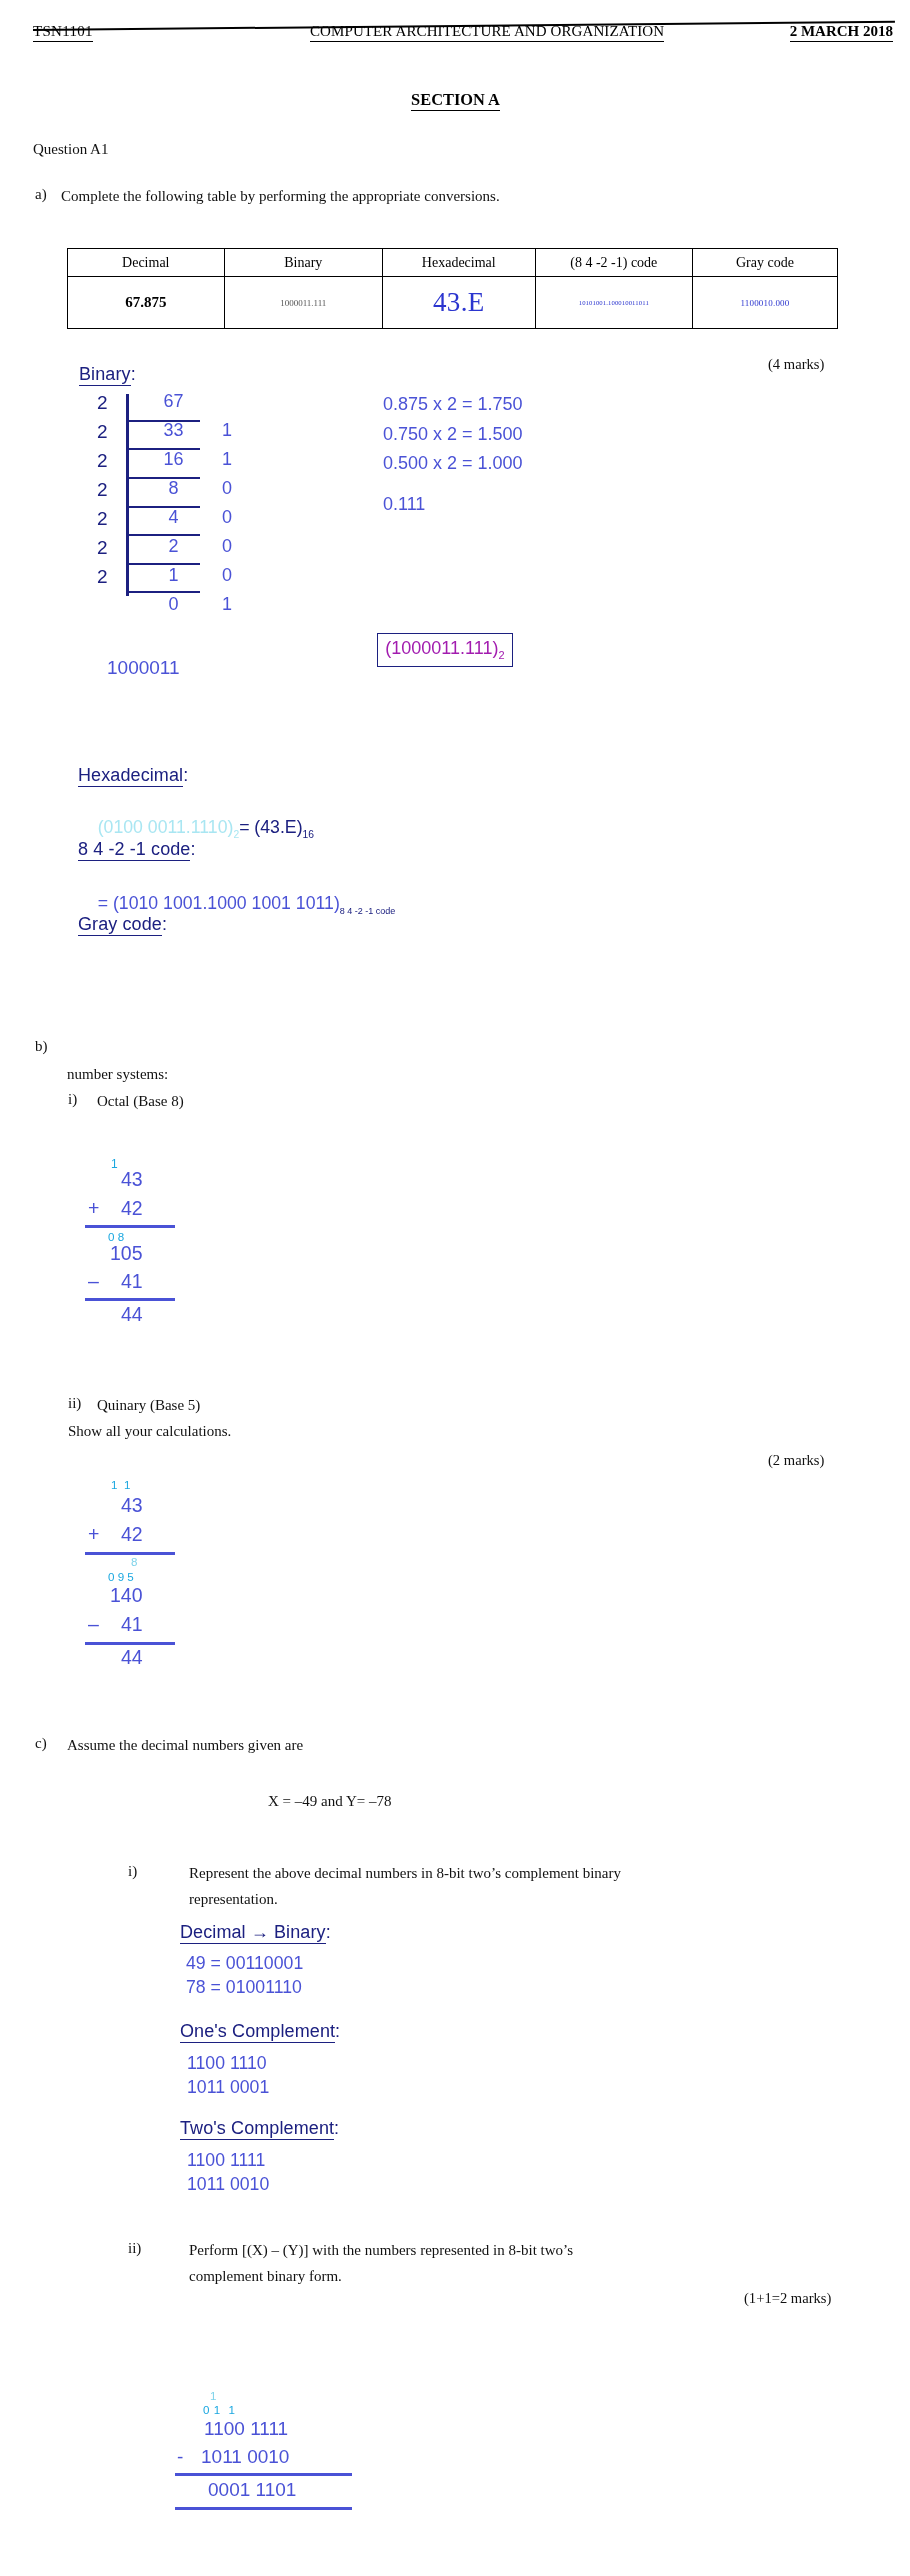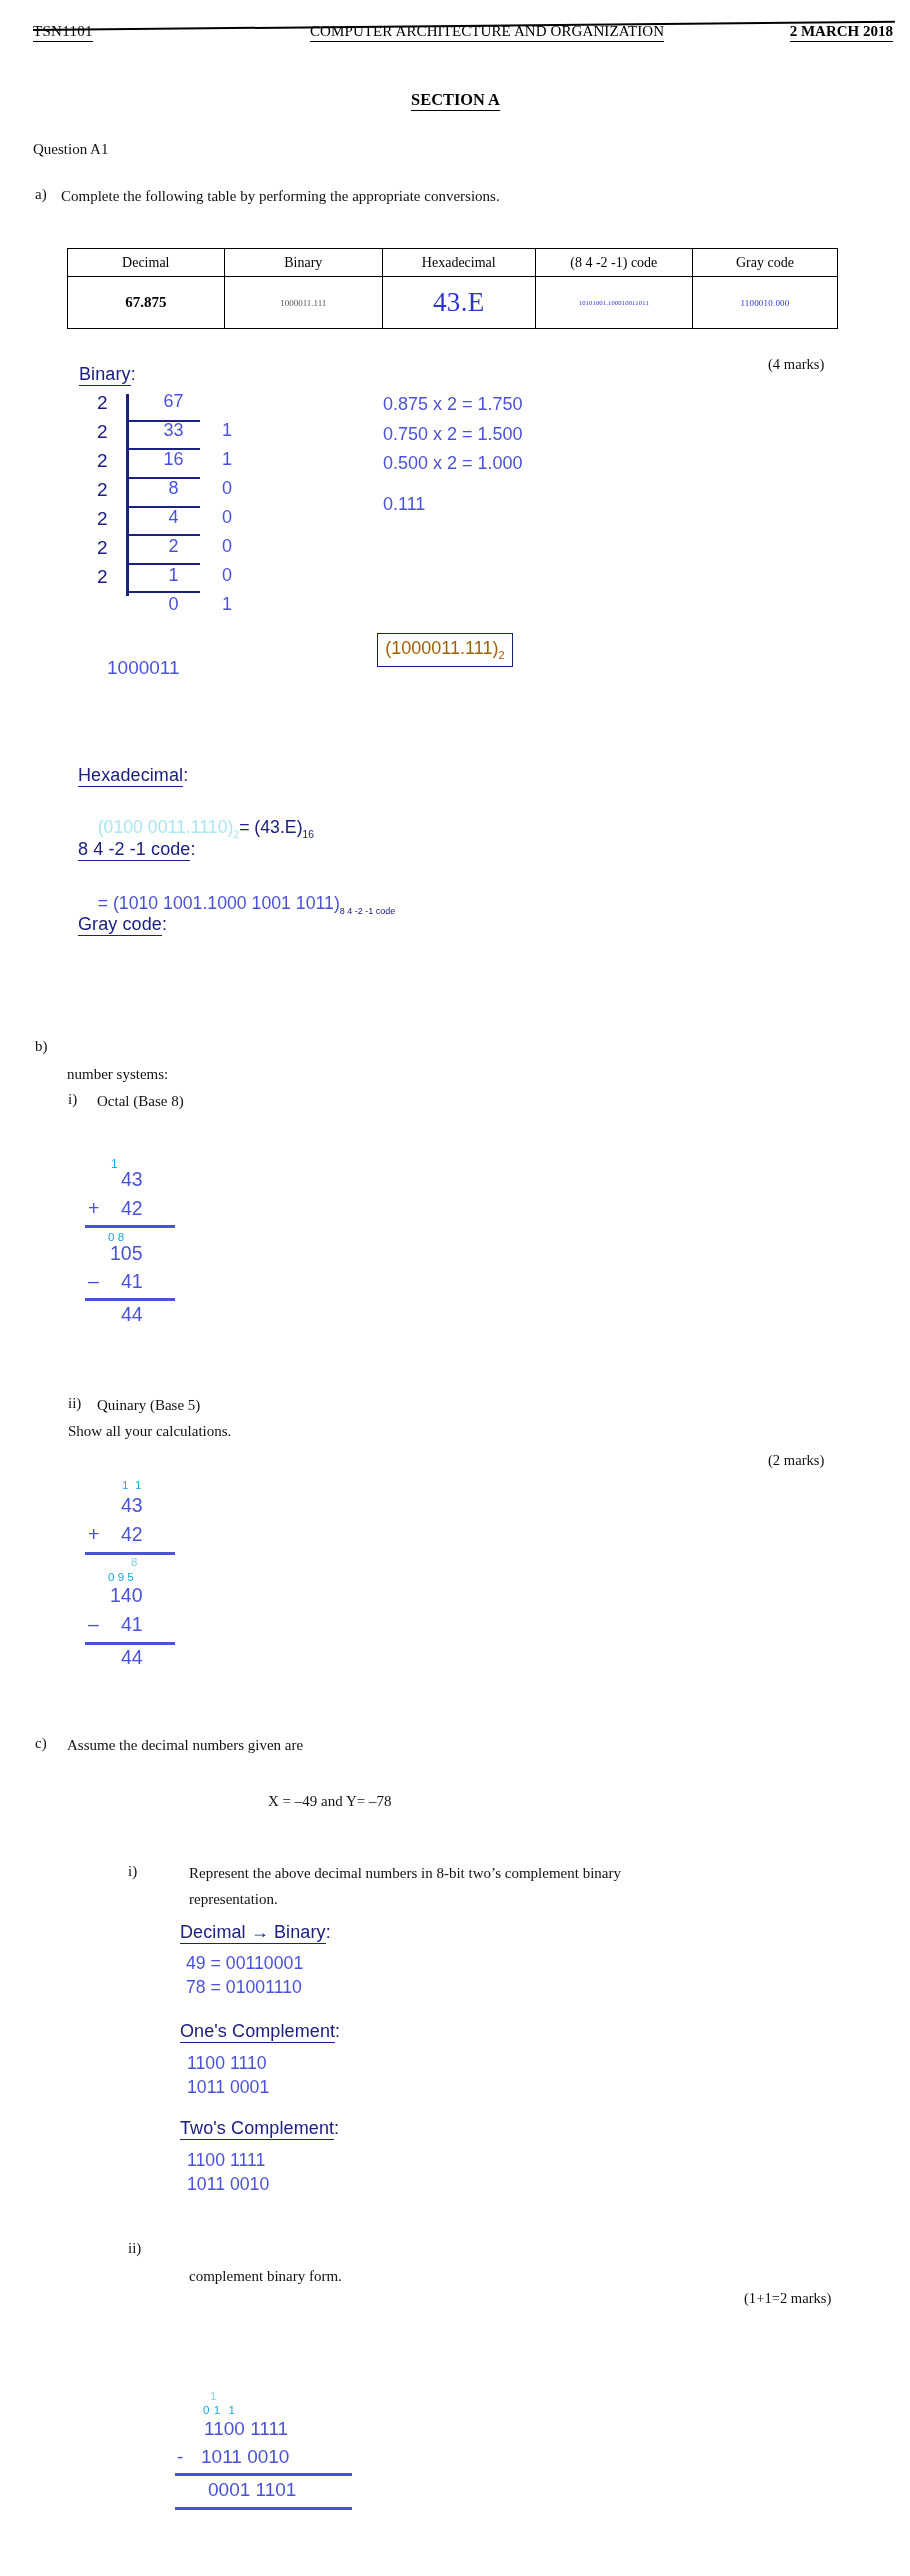--- a/index.html
+++ b/index.html
@@ -67,7 +67,7 @@
                font-family:"Liberation Sans", sans-serif; white-space:pre; }
 
   .boxed { position:absolute; border:1.2px solid #1c2080; padding:3.7px 7.3px 5.5px 7.3px;
-           font-size:18px; color:#a16207; font-family:"Liberation Sans", sans-serif; }
+           font-size:18px; color:#a21caf; font-family:"Liberation Sans", sans-serif; }
   .boxed sub { font-size:11px; }
 
   .ans-line { position:absolute; font-size:17.7px; color:#4a52d6;

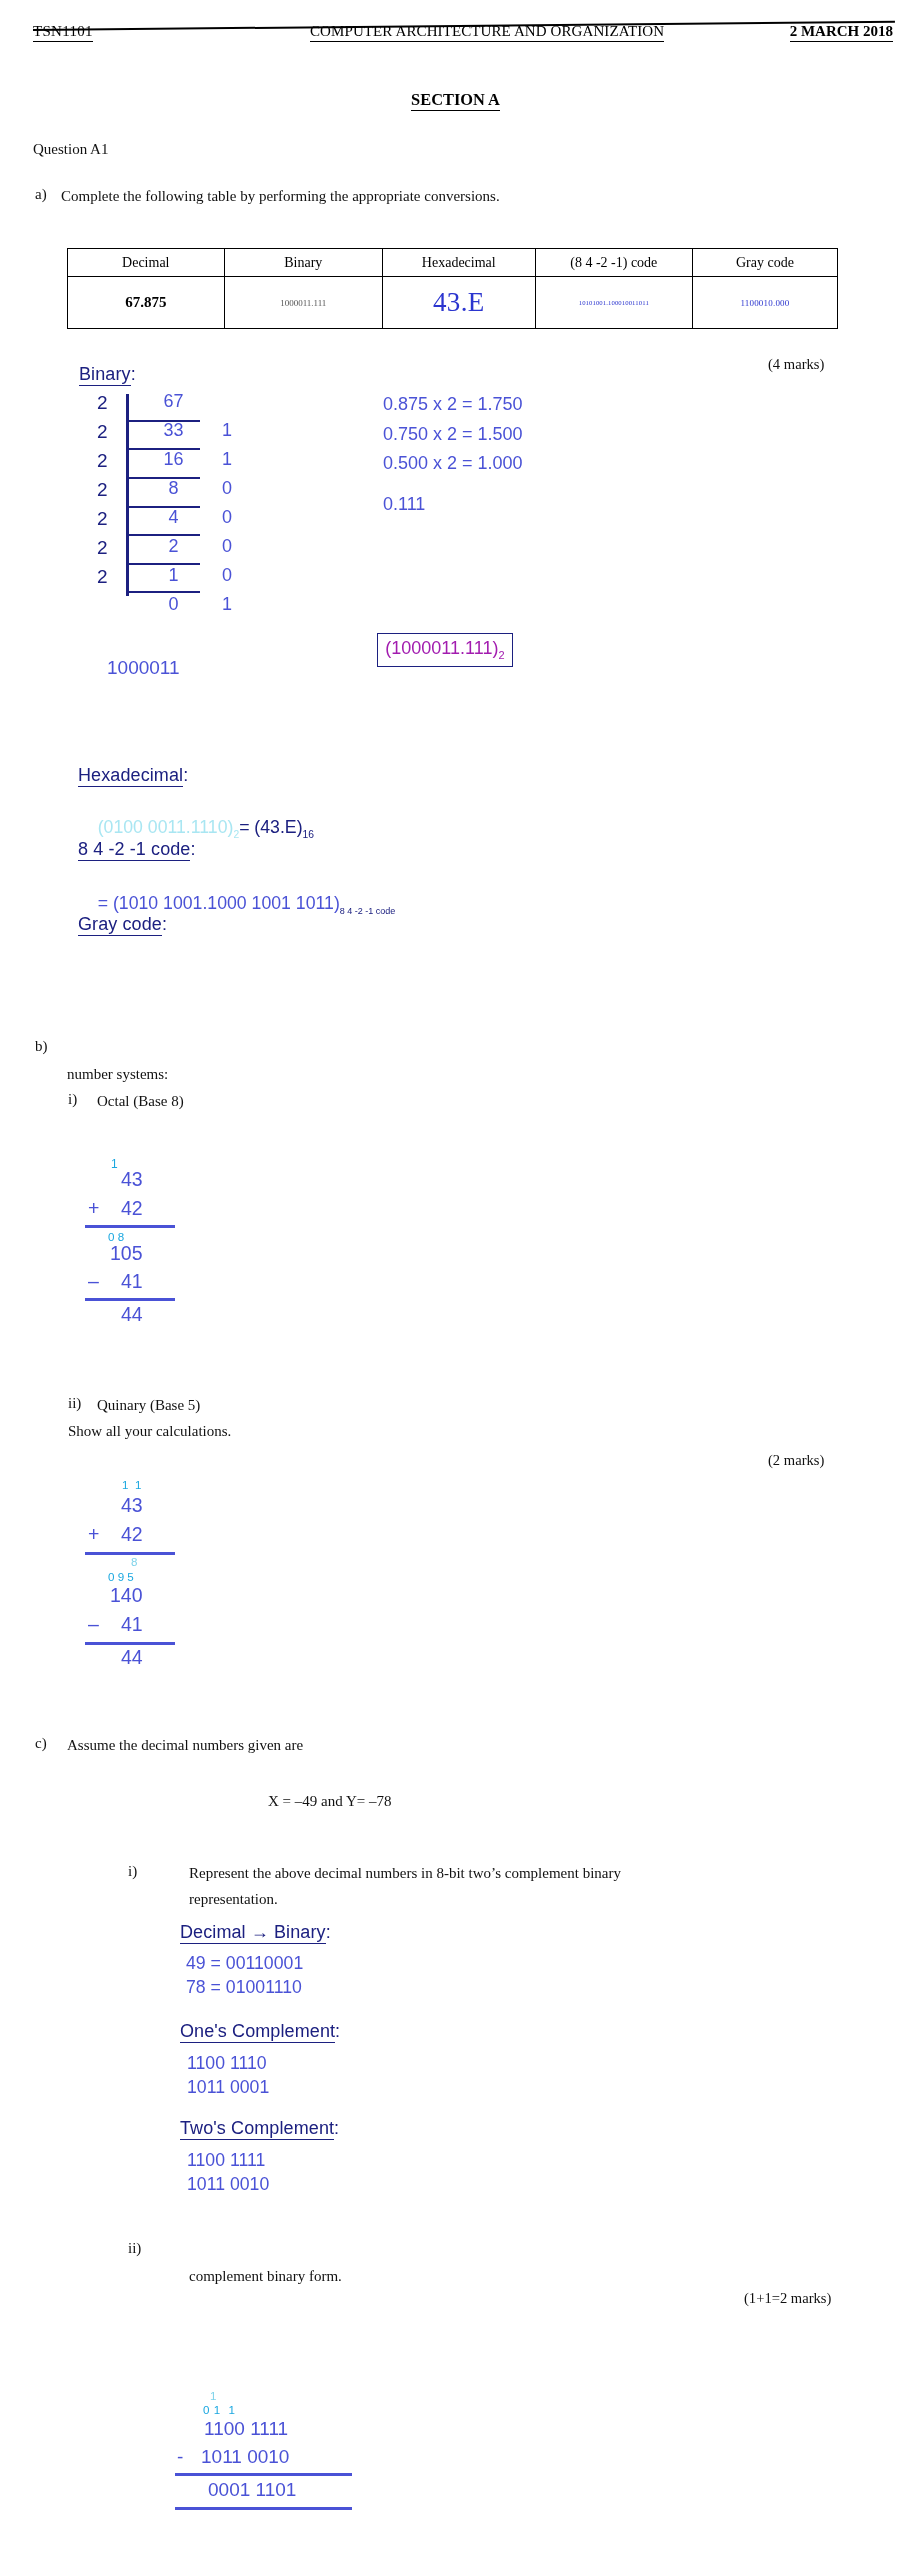--- a/index.html
+++ b/index.html
@@ -241,7 +241,7 @@
   <div class="marks" style="left:768px; top:1452px;">(2 marks)</div>
 
   <div class="calc" style="left:0; top:0;">
-    <span class="carry cyan" style="left:122px; top:1478px;">1  1</span>
+    <span class="carry cyan" style="left:111px; top:1478px;">1  1</span>
     <span class="row" style="left:121px; top:1494px;">43</span>
     <span class="row" style="left:88px; top:1523px;">+</span>
     <span class="row" style="left:121px; top:1523px;">42</span>

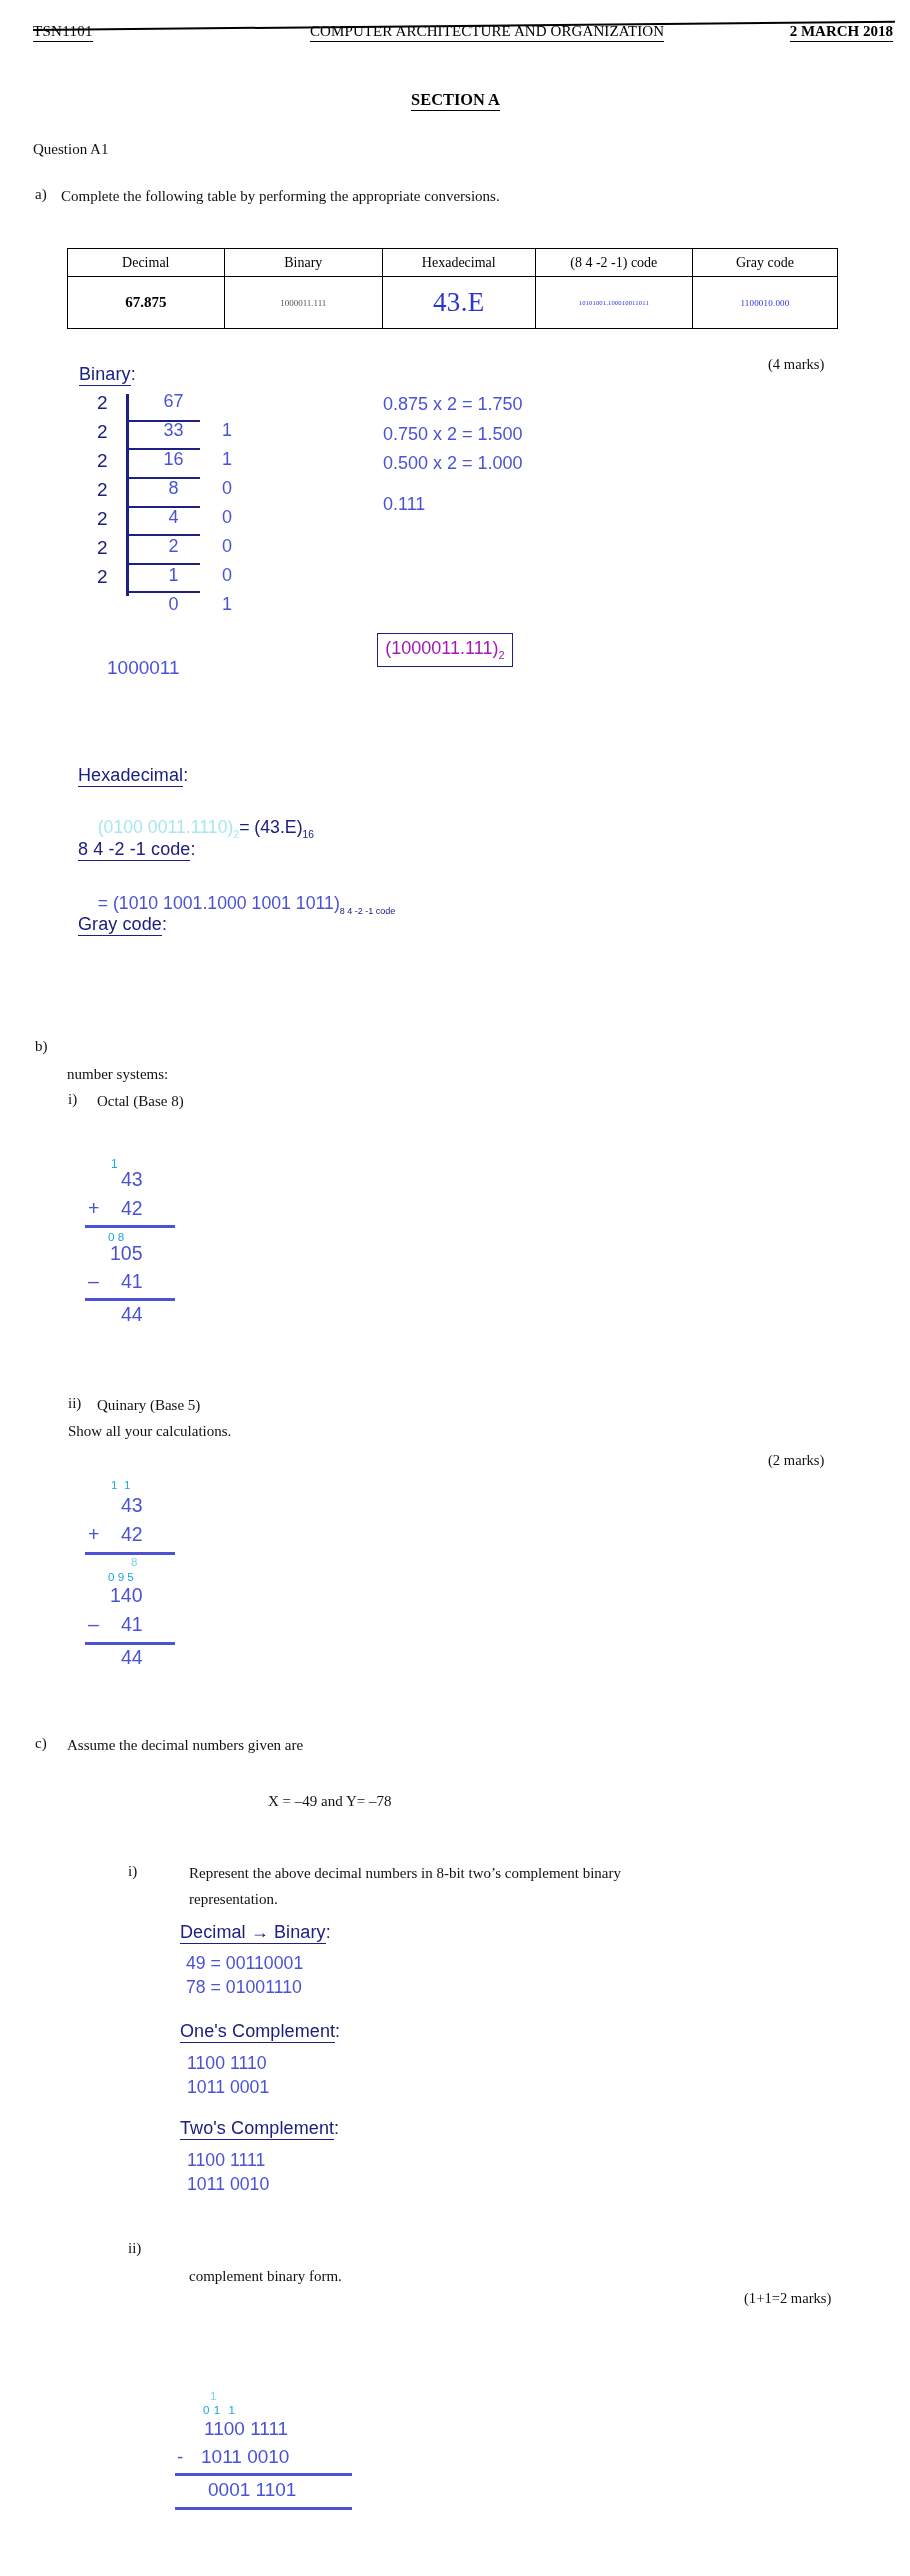--- a/index.html
+++ b/index.html
@@ -282,6 +282,7 @@
   <div class="bits" style="left:187px; top:2174px;">1011 0010</div>
 
   <div class="q-label" style="left:128px; top:2240px;">ii)</div>
+  <div class="q" style="left:189px; top:2240px; width:688px;">Perform  [(X)  –  (Y)]  with  the  numbers  represented  in  8-bit  two’s</div>
   <div class="q" style="left:189px; top:2266px;">complement binary form.</div>
   <div class="marks" style="left:744px; top:2290px;">(1+1=2 marks)</div>
 

